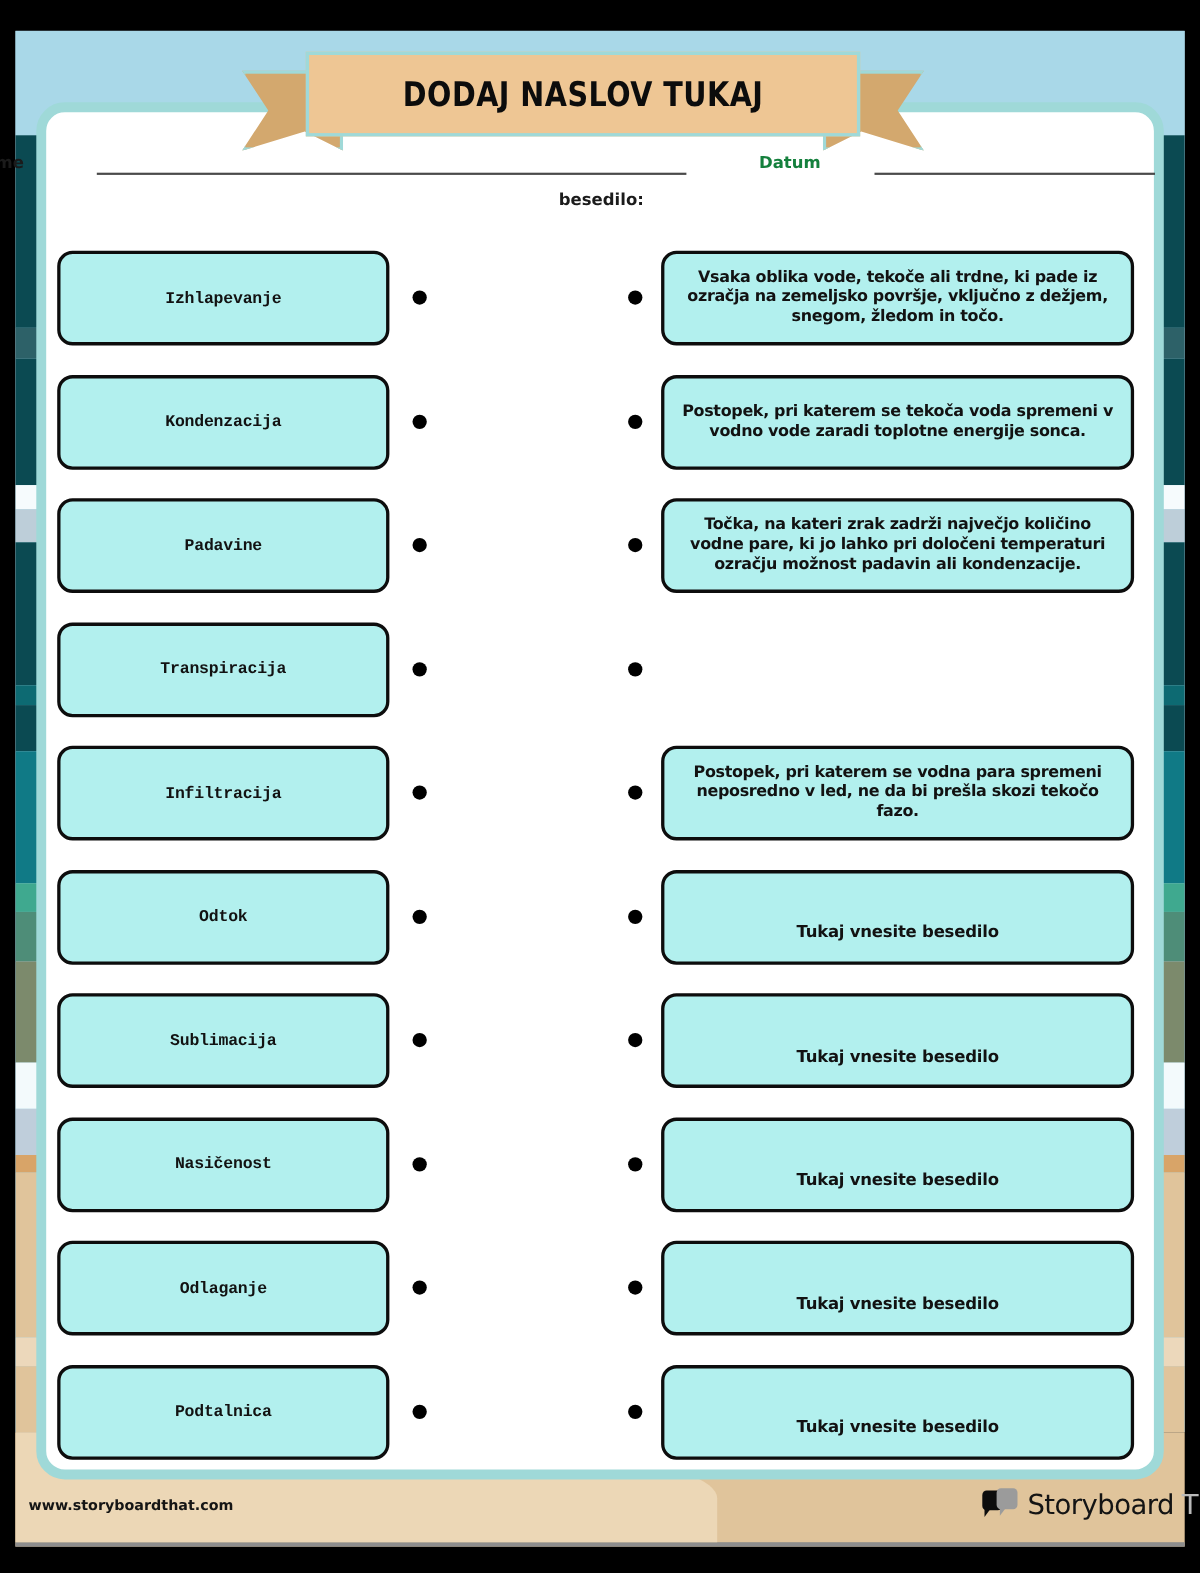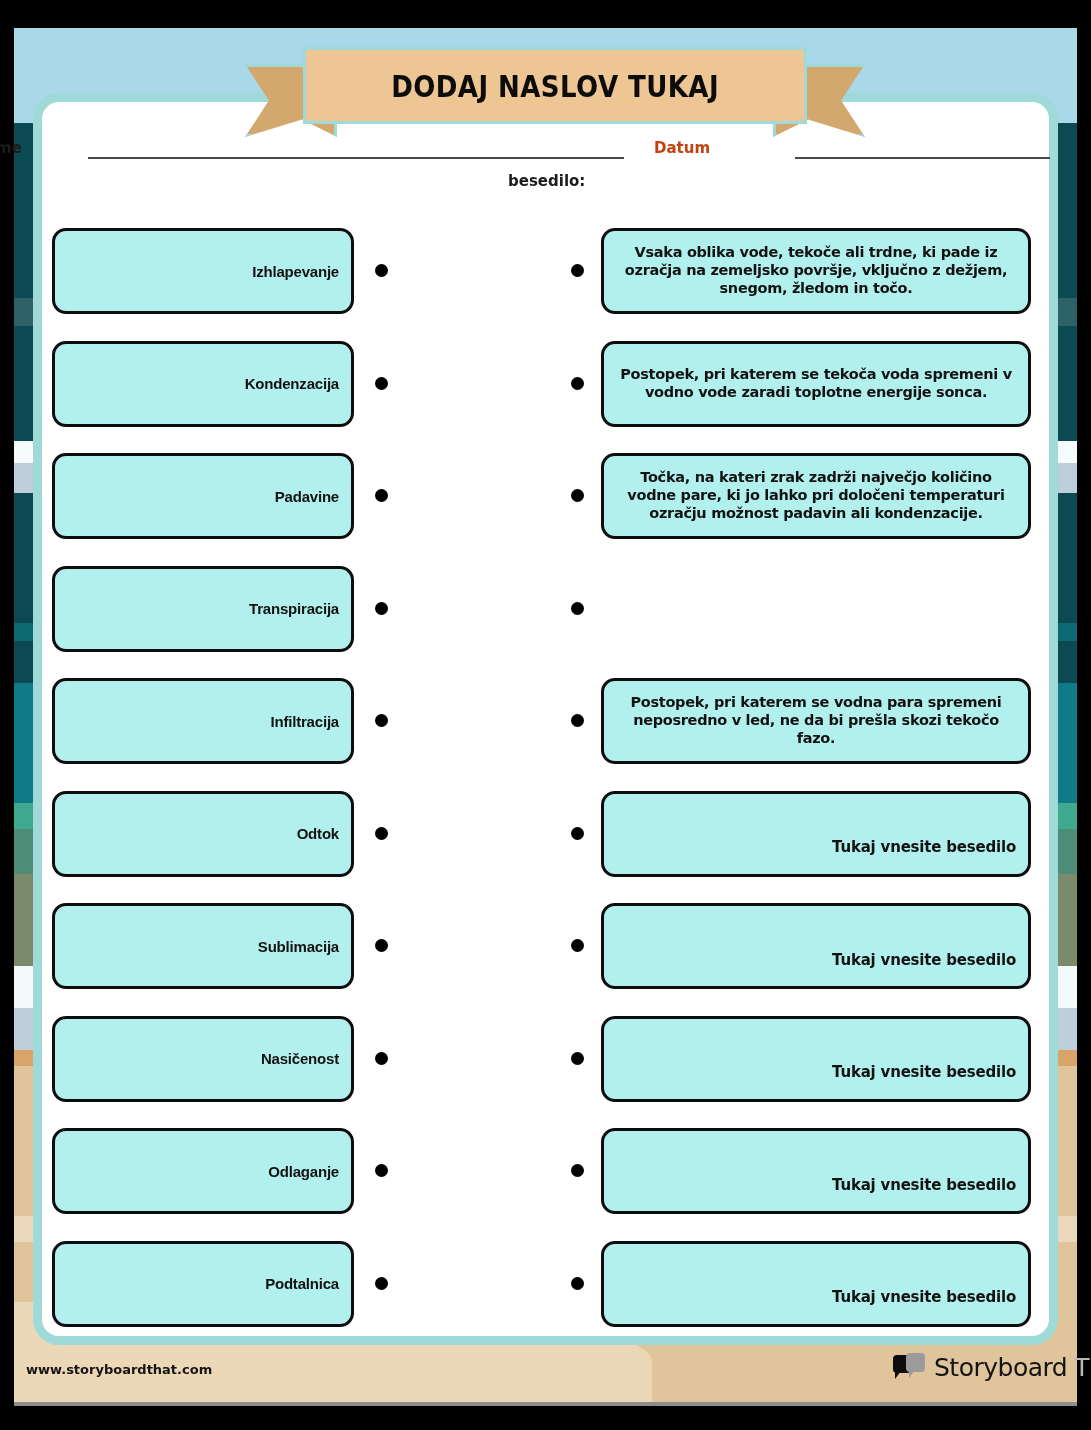--- a/index.html
+++ b/index.html
@@ -36,7 +36,7 @@
   }
 
   
-  .ribbon{position:absolute;left:245px;top:47px;width:620px;height:90px;}
+  .ribbon{position:absolute;left:220px;top:47px;width:620px;height:90px;}
   .ribbon .tail{
     position:absolute;top:17px;width:92px;height:73px;background:#d3a86e;
     border:3px solid #9fd9d8;box-sizing:border-box;

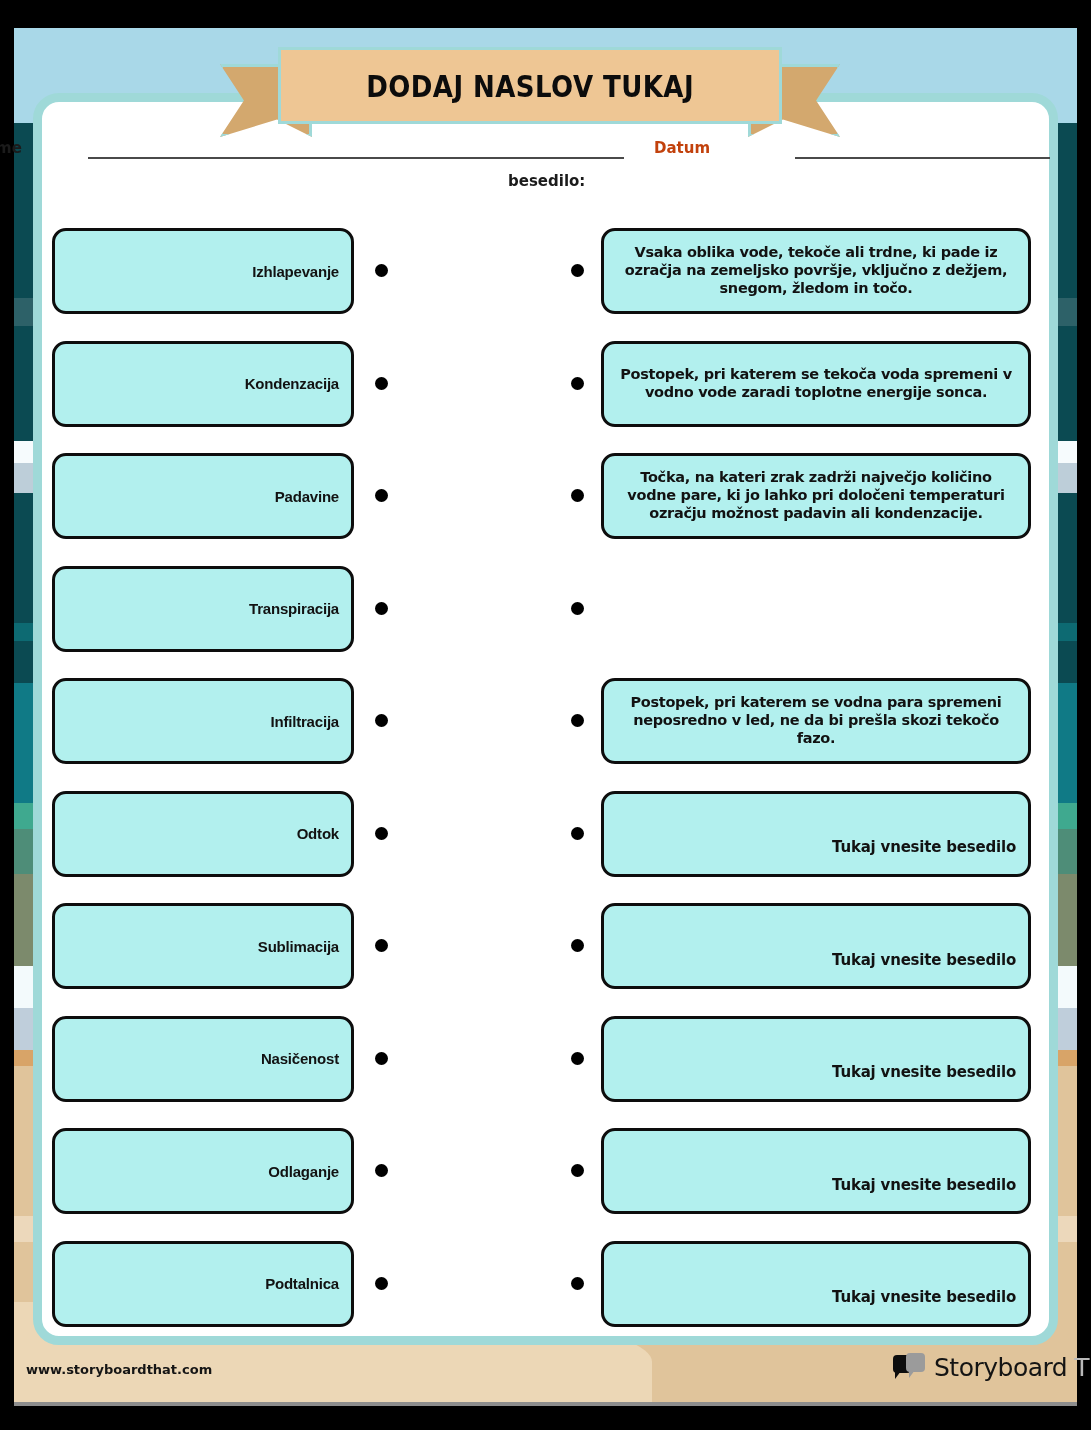--- a/index.html
+++ b/index.html
@@ -64,7 +64,7 @@
   .rule-name{left:88px;top:18px;width:536px;}
   .rule-date{left:795px;top:18px;width:255px;}
   .label-date{
-    position:absolute;left:654px;top:0;font-size:15px;font-weight:bold;color:#c2410c;
+    position:absolute;left:690px;top:0;font-size:15px;font-weight:bold;color:#15803d;
     font-family:"DejaVu Sans",sans-serif;
   }
   .label-instr{

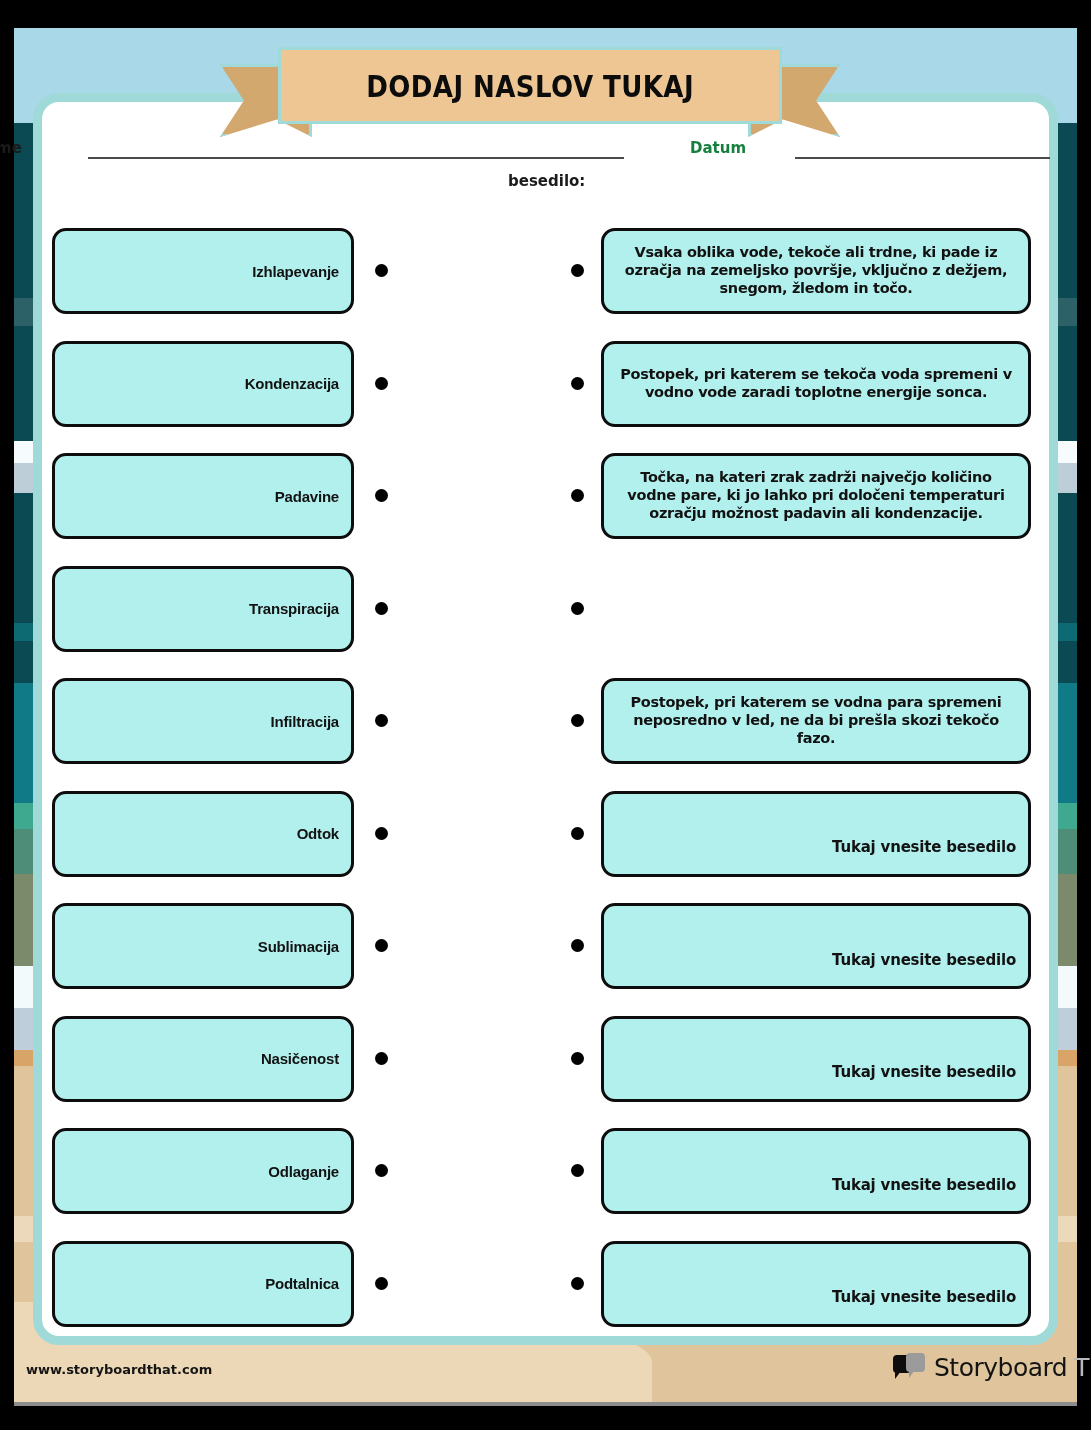--- a/index.html
+++ b/index.html
@@ -77,7 +77,7 @@
   .row{position:relative;height:112.5px;}
   .box{
     position:absolute;background:#b2f0ee;border:3px solid #0d0d0d;border-radius:14px;
-    box-sizing:border-box;display:flex;align-items:center;justify-content:flex-end;
+    box-sizing:border-box;display:flex;align-items:center;justify-content:center;
     text-align:center;padding:6px 12px;
   }
   .box-left{left:52px;top:3px;width:302px;height:86px;}

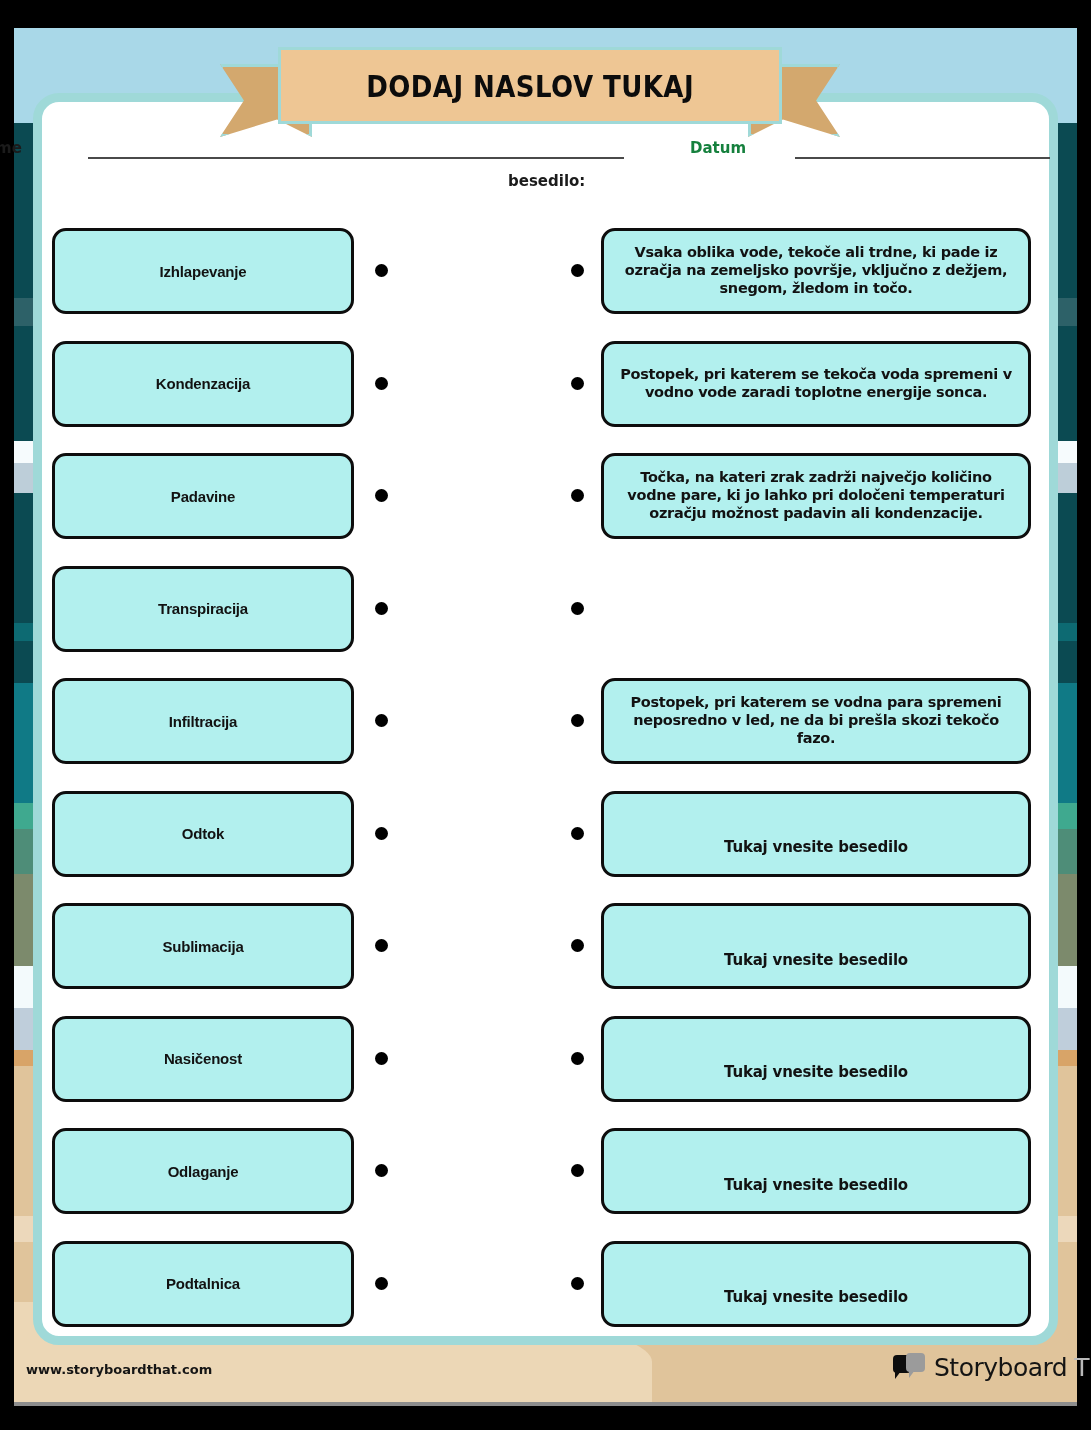--- a/index.html
+++ b/index.html
@@ -83,7 +83,7 @@
   .box-left{left:52px;top:3px;width:302px;height:86px;}
   .box-right{left:601px;top:3px;width:430px;height:86px;}
   .box-left .txt{
-    font-family:Liberation Sans, sans-serif;font-weight:bold;font-size:15px;color:#121212;
+    font-family:Liberation Mono, monospace;font-weight:bold;font-size:15px;color:#121212;
     letter-spacing:-.2px;
   }
   .box-right .txt{

